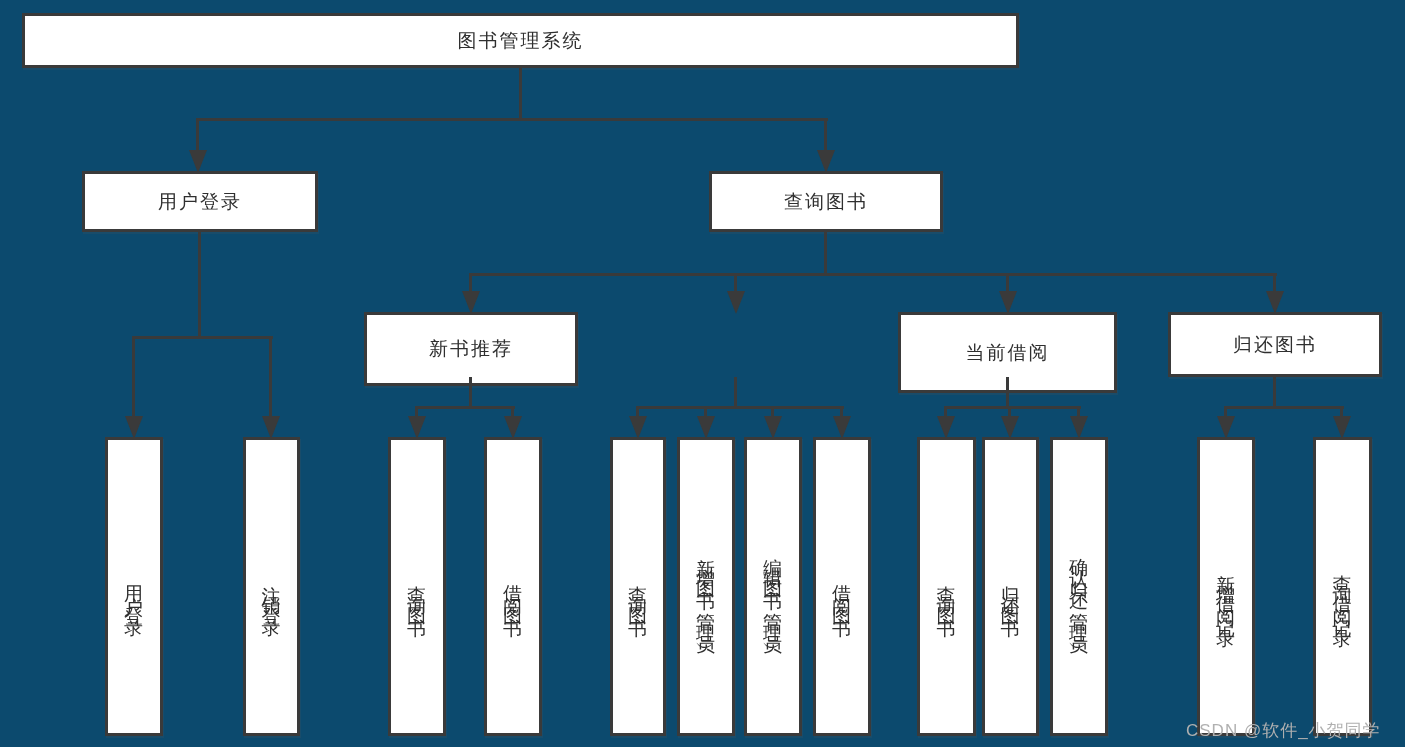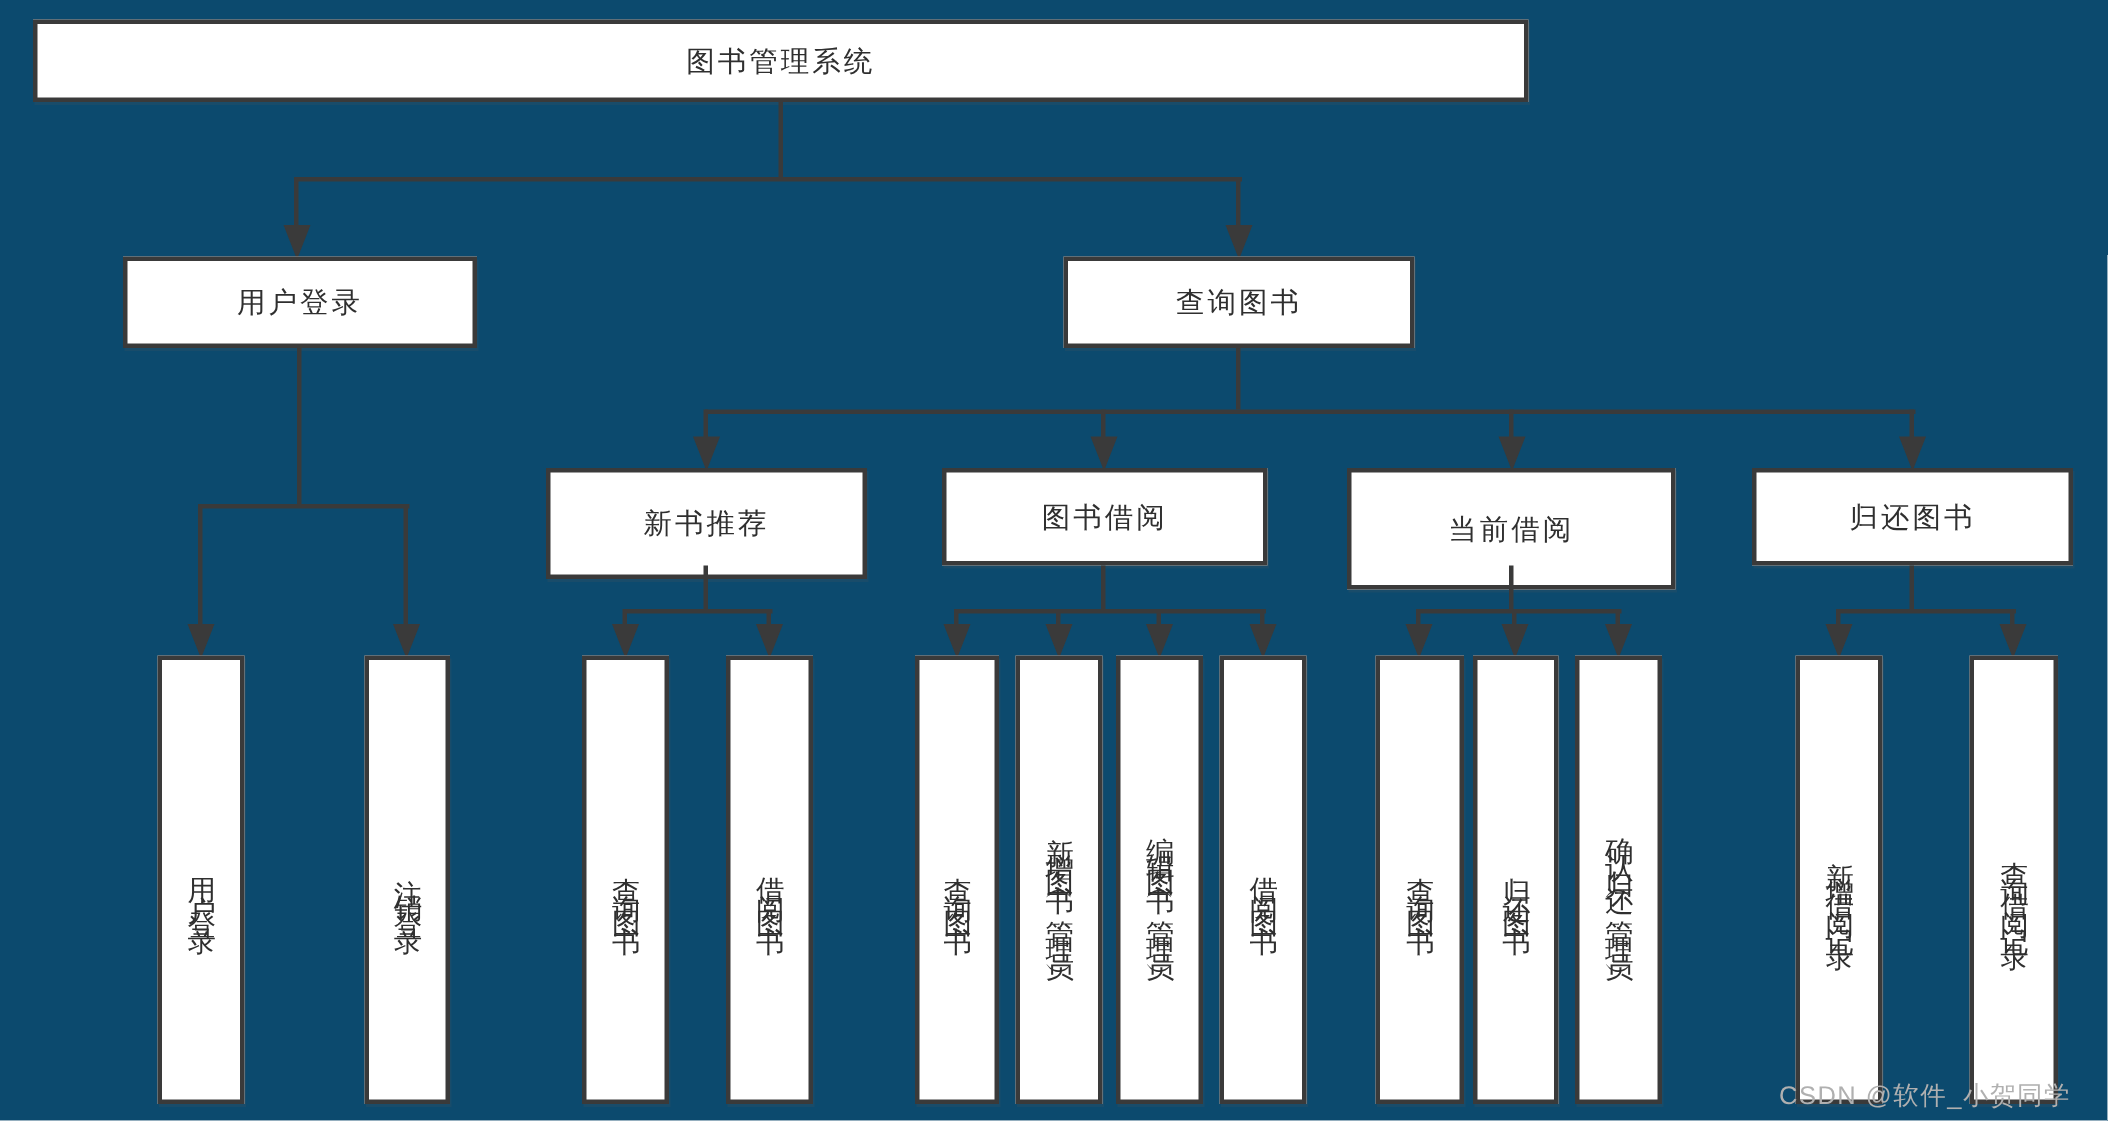--- a/index.html
+++ b/index.html
@@ -79,9 +79,6 @@
 
   <div class="box" style="left:364px;top:312px;width:214px;height:74px">
     <span class="hlabel">新书推荐</span>
-  </div>
-  <div class="box" style="left:628px;top:312px;width:217px;height:65px">
-    <span class="hlabel">图书借阅</span>
   </div>
   <div class="box" style="left:898px;top:312px;width:219px;height:81px">
     <span class="hlabel">当前借阅</span>

